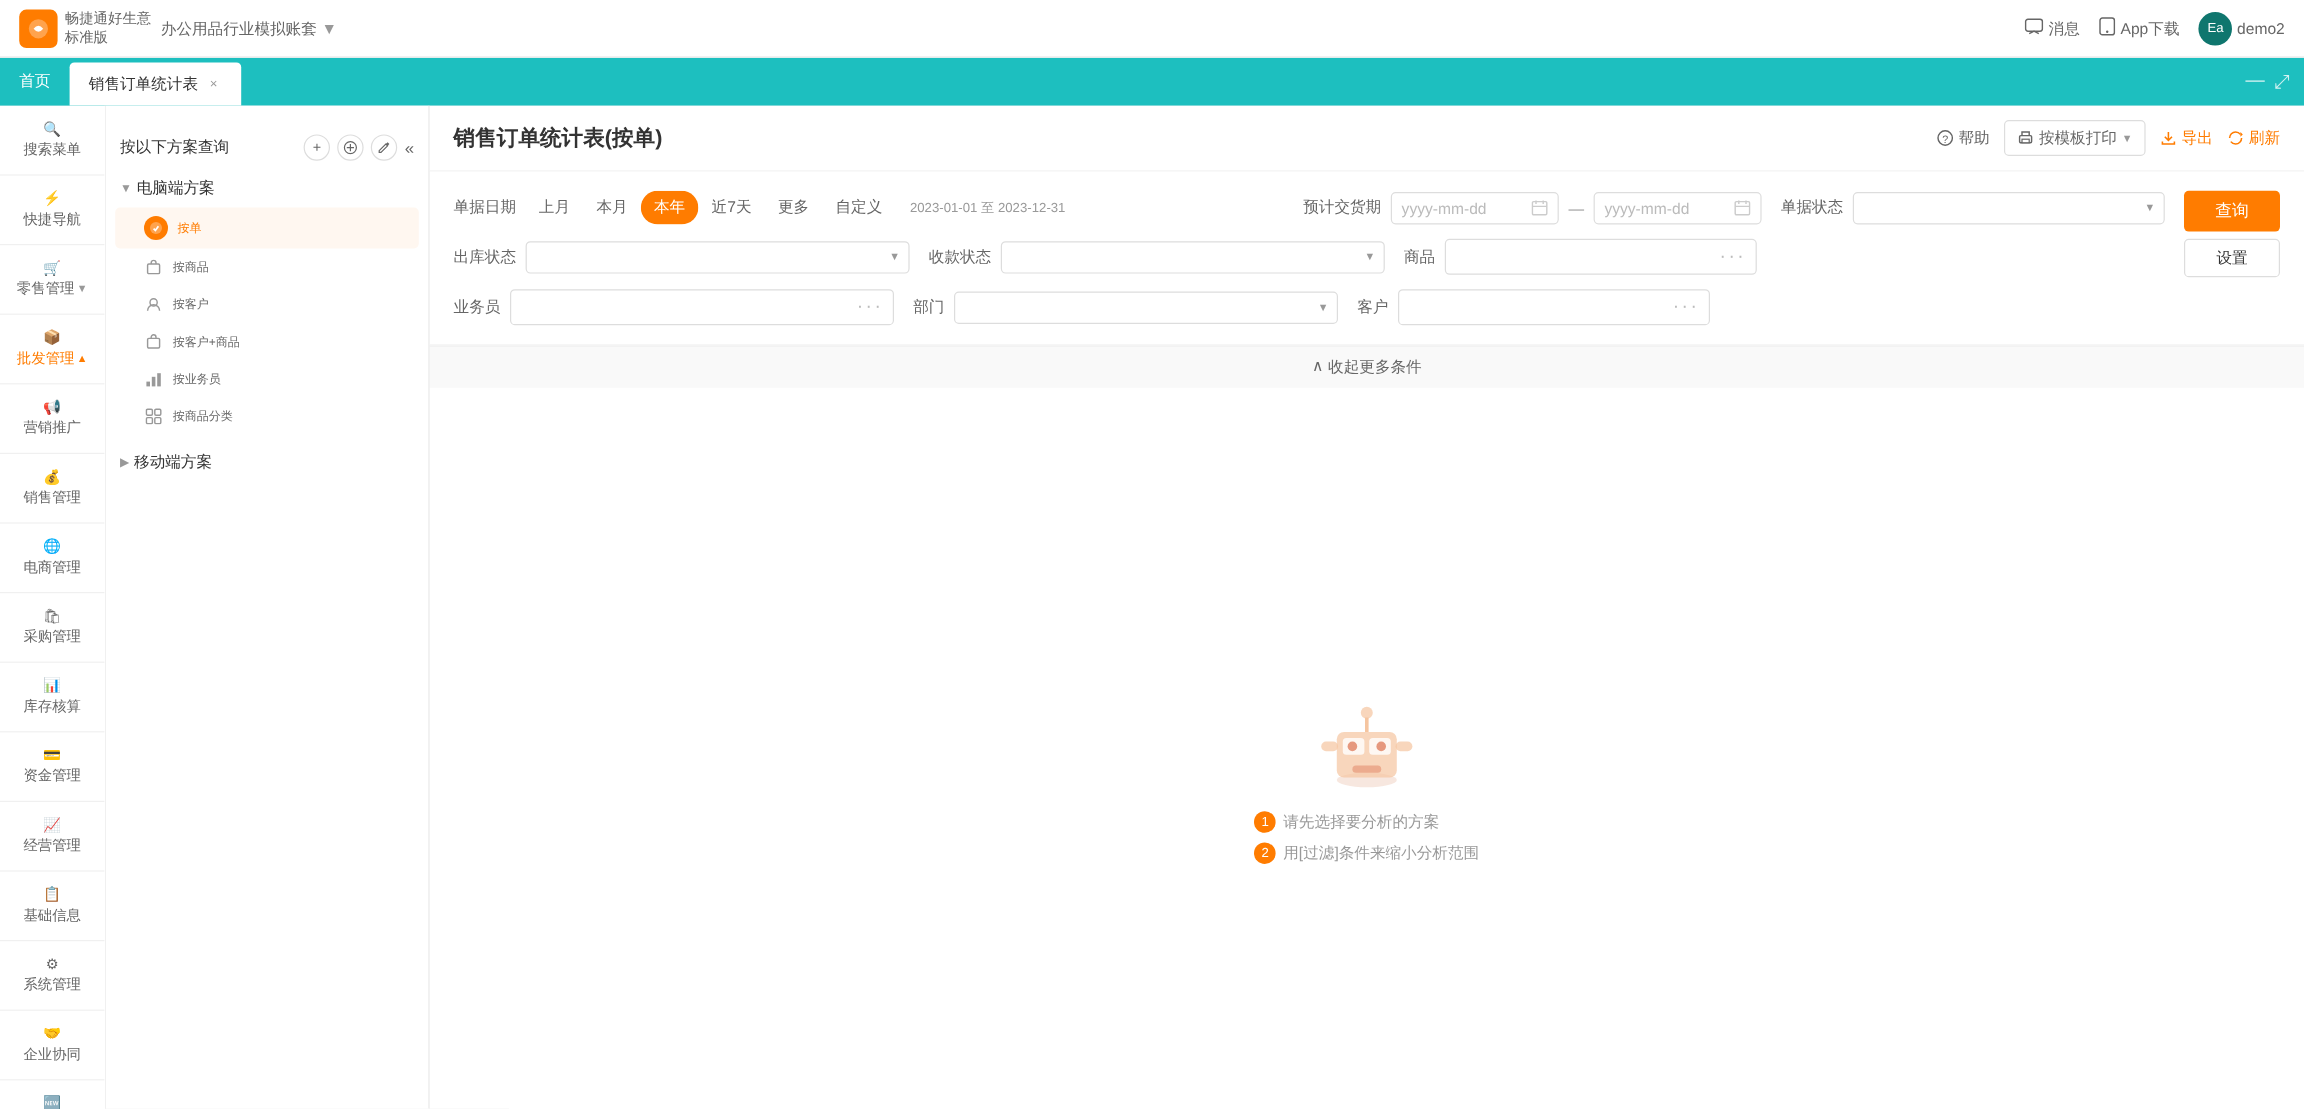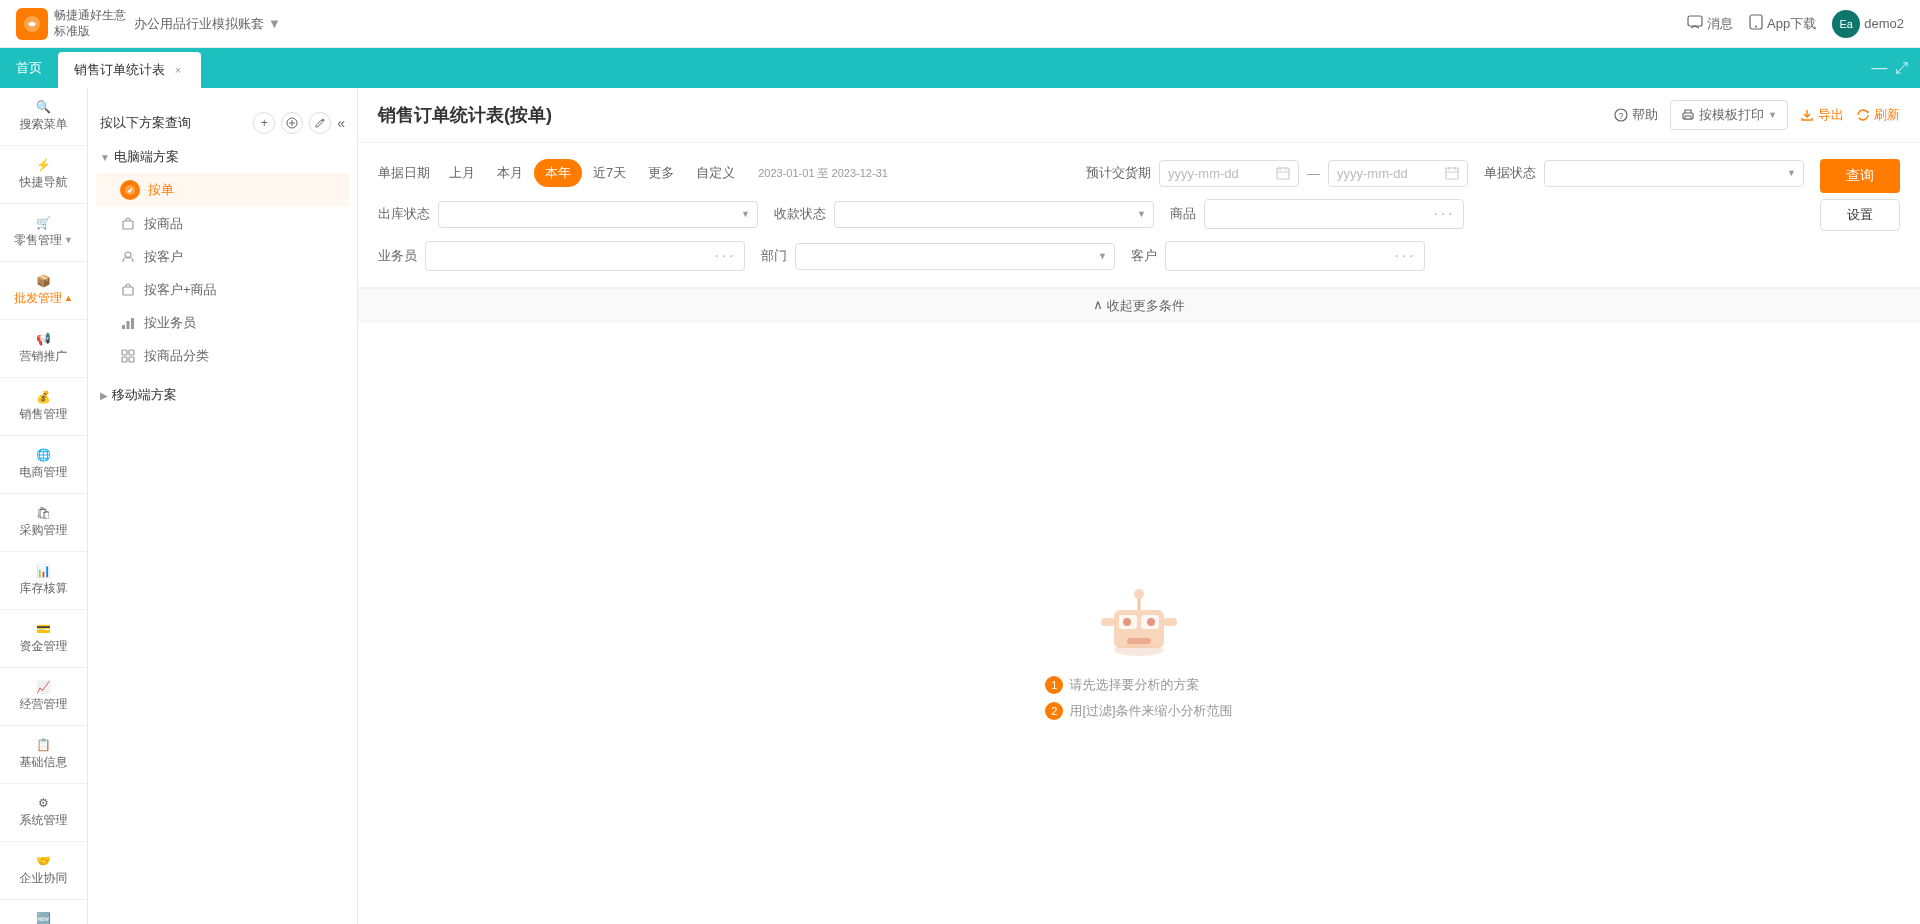--- a/index.html
+++ b/index.html
@@ -55,7 +55,7 @@
 
     .scheme-group { padding: 0 8px; }
     .scheme-group-header { display: flex; align-items: center; gap: 4px; padding: 6px 4px; cursor: pointer; color: #333; font-size: 13px; }
-    .scheme-item { display: flex; align-items: center; gap: 8px; padding: 7px 8px 7px 24px; cursor: pointer; color: #666; font-size: 13px; border-radius: 4px; margin: 1px 0; }
+    .scheme-item { display: flex; align-items: center; gap: 8px; padding: 7px 8px 7px 24px; cursor: pointer; color: #666; font-size: 10px; border-radius: 4px; margin: 1px 0; }
     .scheme-item.active { background: #fff7f0; color: #ff7c00; }
     .scheme-item-icon { width: 16px; height: 16px; display: flex; align-items: center; justify-content: center; font-size: 12px; }
     .active-badge { background: #ff7c00; color: #fff; border-radius: 50%; width: 20px; height: 20px; display: flex; align-items: center; justify-content: center; font-size: 11px; }

